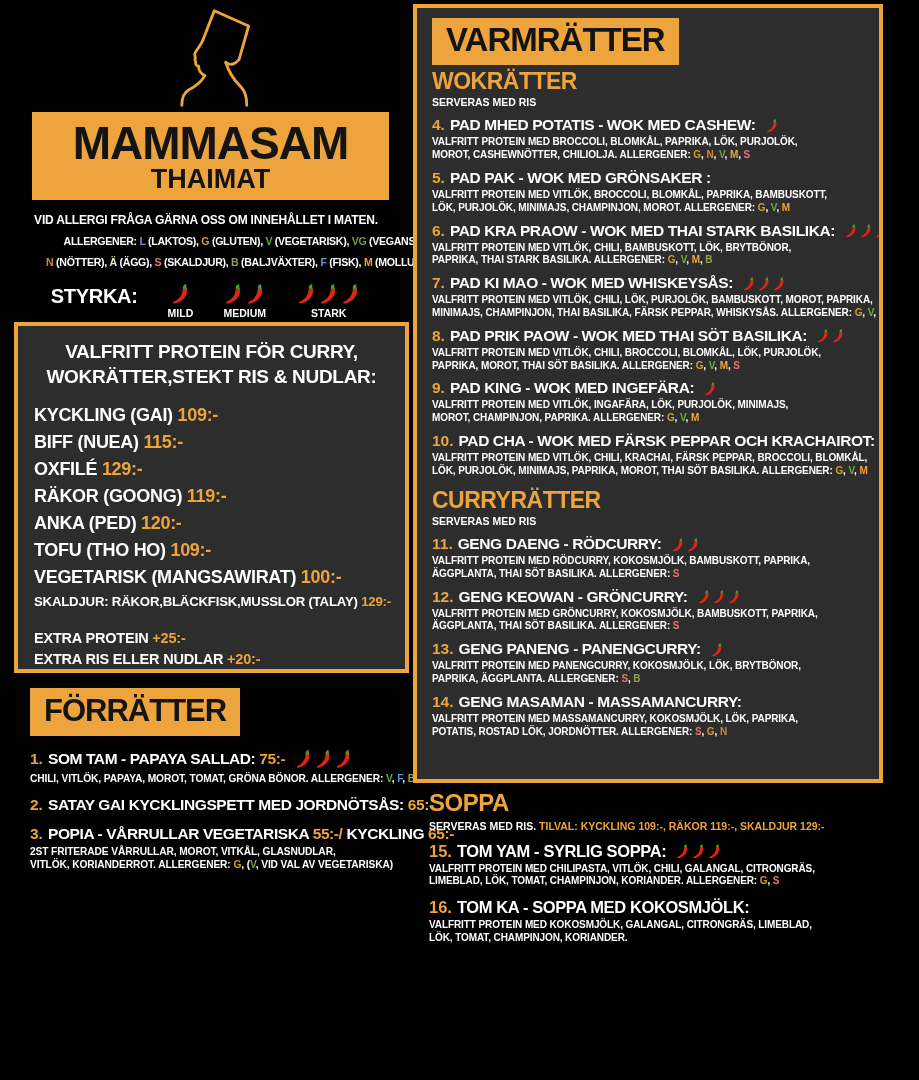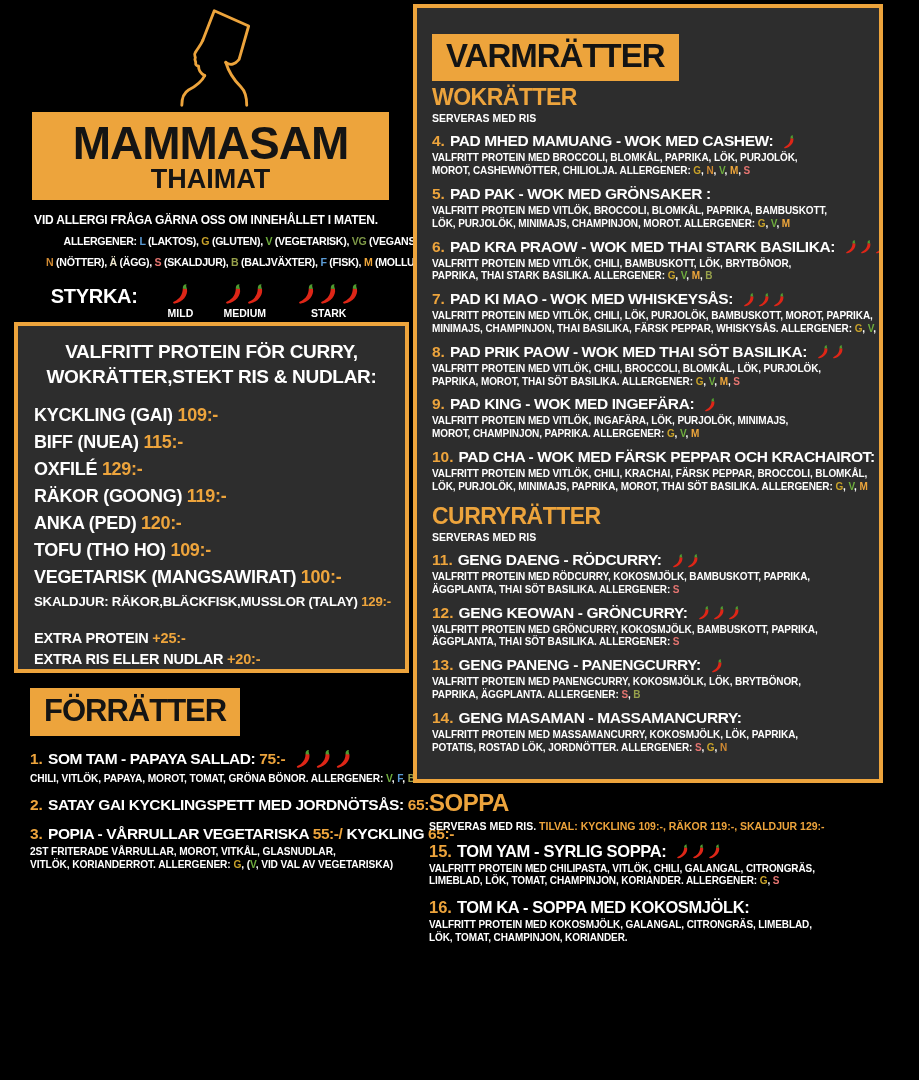--- a/index.html
+++ b/index.html
@@ -71,7 +71,7 @@
   
   .right-panel{position:absolute;left:413px;top:4px;width:470px;height:779px;
                border:4px solid var(--c-accent);background:var(--c-panel);
-               padding:26px 15px;color:#fff;overflow:hidden;}
+               padding:10px 15px;color:#fff;overflow:hidden;}
   .rp-header{font-size:33px;padding:3px 14px 6px;margin-bottom:3px;}
   .sub-title{color:var(--c-accent);font-size:23px;font-weight:800;letter-spacing:-0.5px;line-height:1.15;}
   .sub-note{font-size:10.5px;font-weight:700;margin:2px 0 8px;}

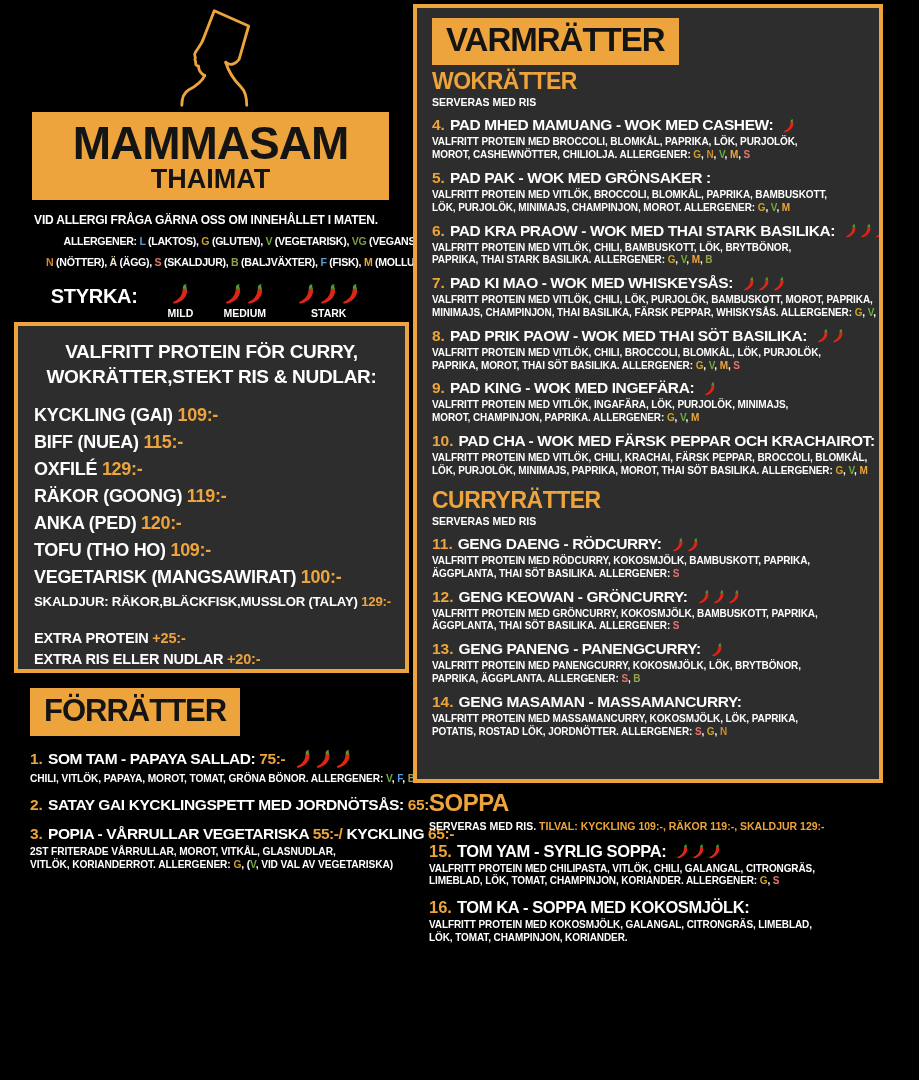--- a/index.html
+++ b/index.html
@@ -221,7 +221,7 @@
     <div class="mi">
       <div class="title-row">
         <span class="num">4.</span>
-        <span class="ititle"><span>PAD MHED MAMUANG - WOK MED CASHEW:</span></span>
+        <span class="ititle"><span>PAD MHED POTATIS - WOK MED CASHEW:</span></span>
         <span class="chilis-inline">
             <svg class="chili" viewBox="0 0 22 26" aria-hidden="true">
     <path class="body" d="M17.8 8.2 C19 15 13.2 21.8 5.2 23.6 C3.1 24.1 2.5 22.3 4.3 21.5 C10.6 18.7 13.4 13.6 13.4 7.6 Z"></path>

